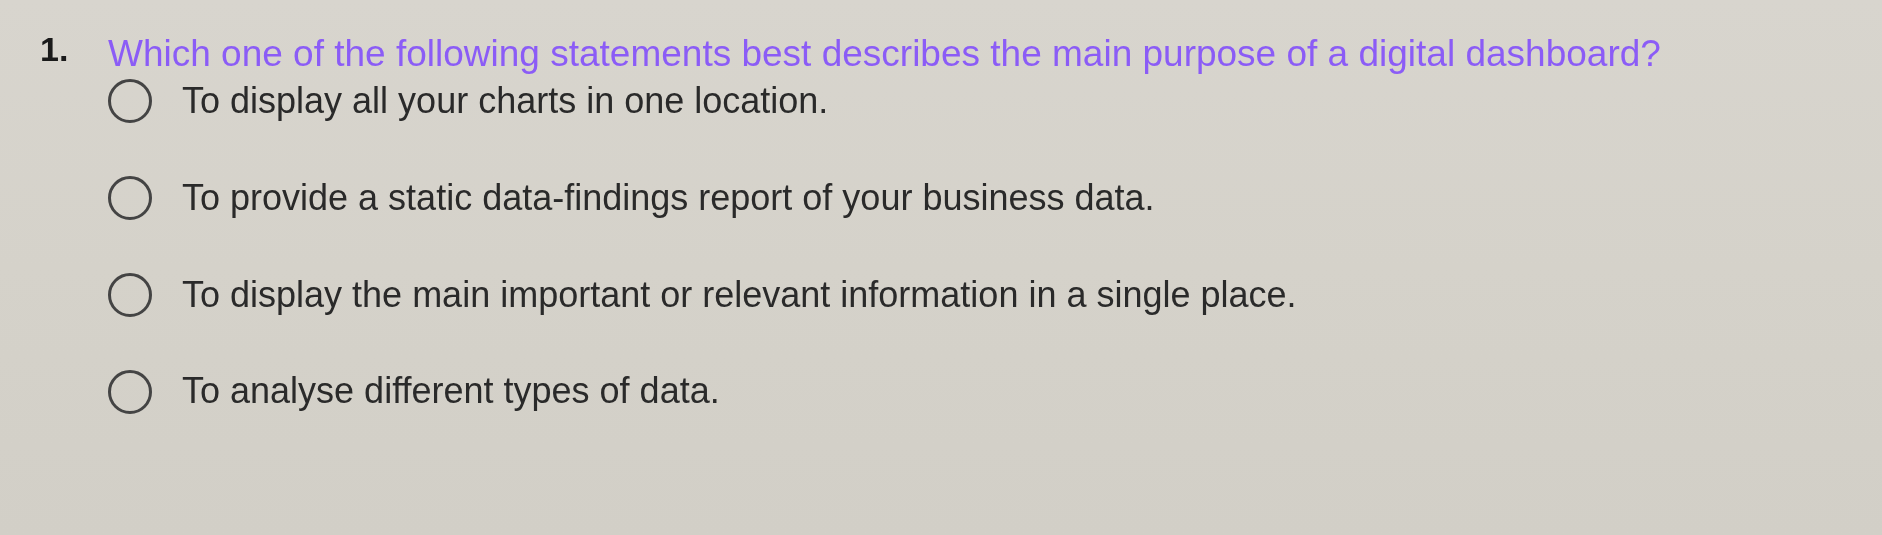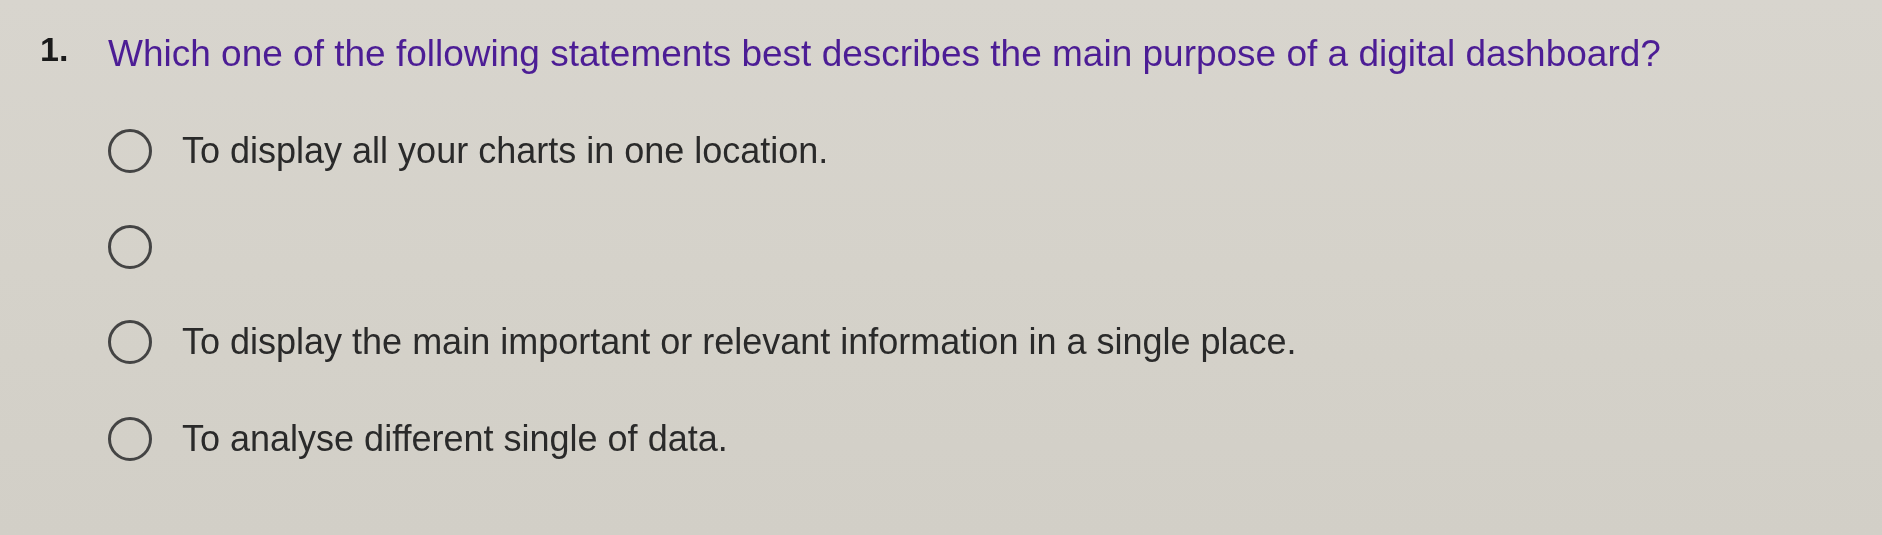--- a/index.html
+++ b/index.html
@@ -31,8 +31,7 @@
     }
     .question-text {
       font-size: 37px;
-      color: #4c1d95;
-      margin-bottom: 50px;
+      color: #8b5cf6;
       line-height: 1.3;
     }
     .options-list {

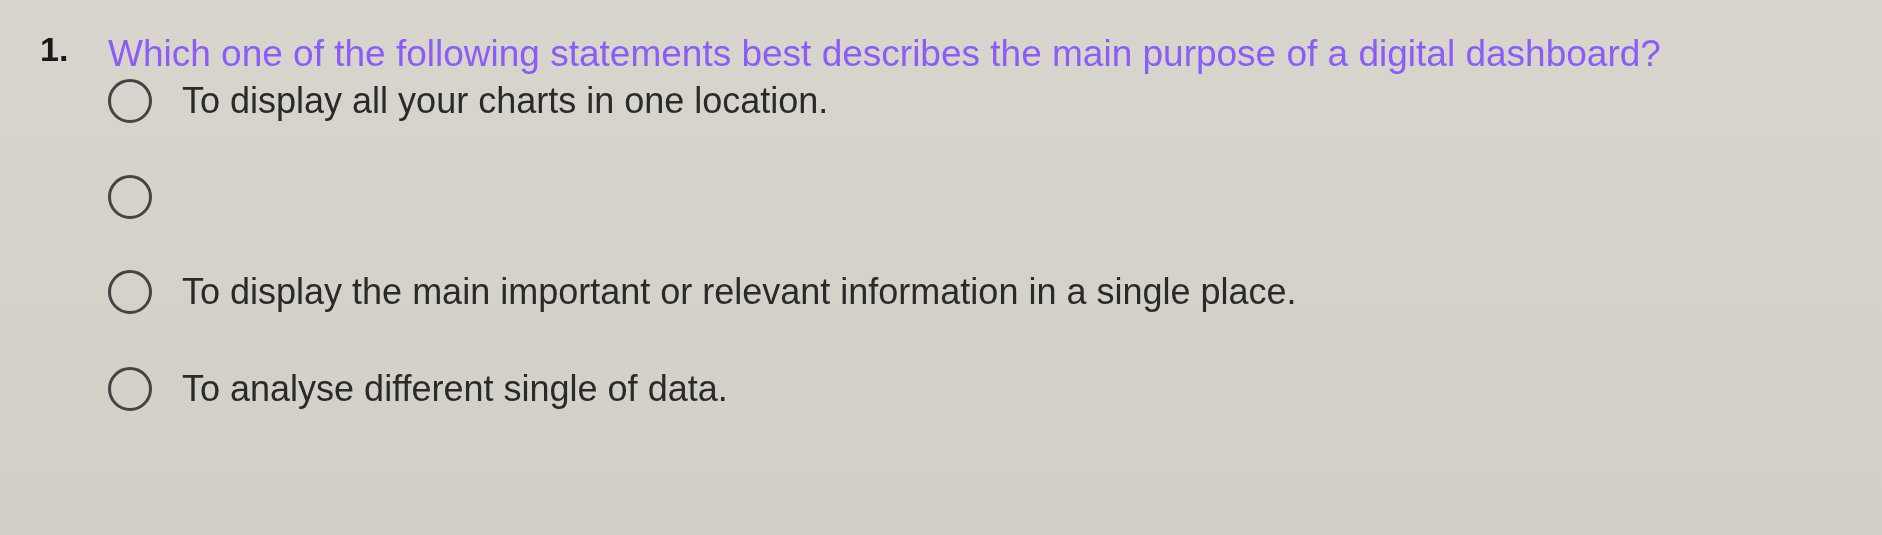--- a/index.html
+++ b/index.html
@@ -74,6 +74,7 @@
       </div>
       <div class="option-item">
         <div class="radio-circle"></div>
+        <div class="option-text">To provide a static data-findings report of your business data.</div>
       </div>
       <div class="option-item">
         <div class="radio-circle"></div>

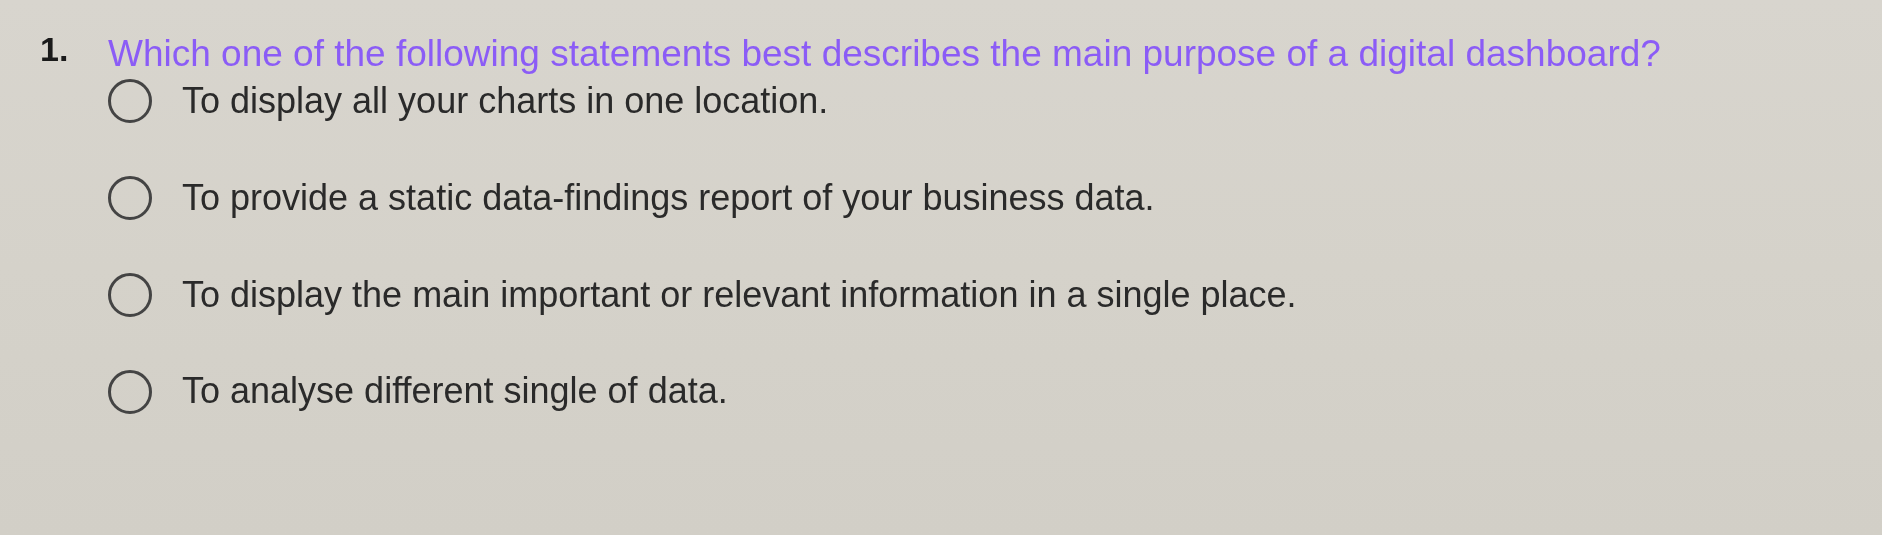--- a/index.html
+++ b/index.html
@@ -82,7 +82,7 @@
       </div>
       <div class="option-item">
         <div class="radio-circle"></div>
-        <div class="option-text">To analyse different single of data.</div>
+        <div class="option-text">To analyse different types of data.</div>
       </div>
     </div>
   </div>

